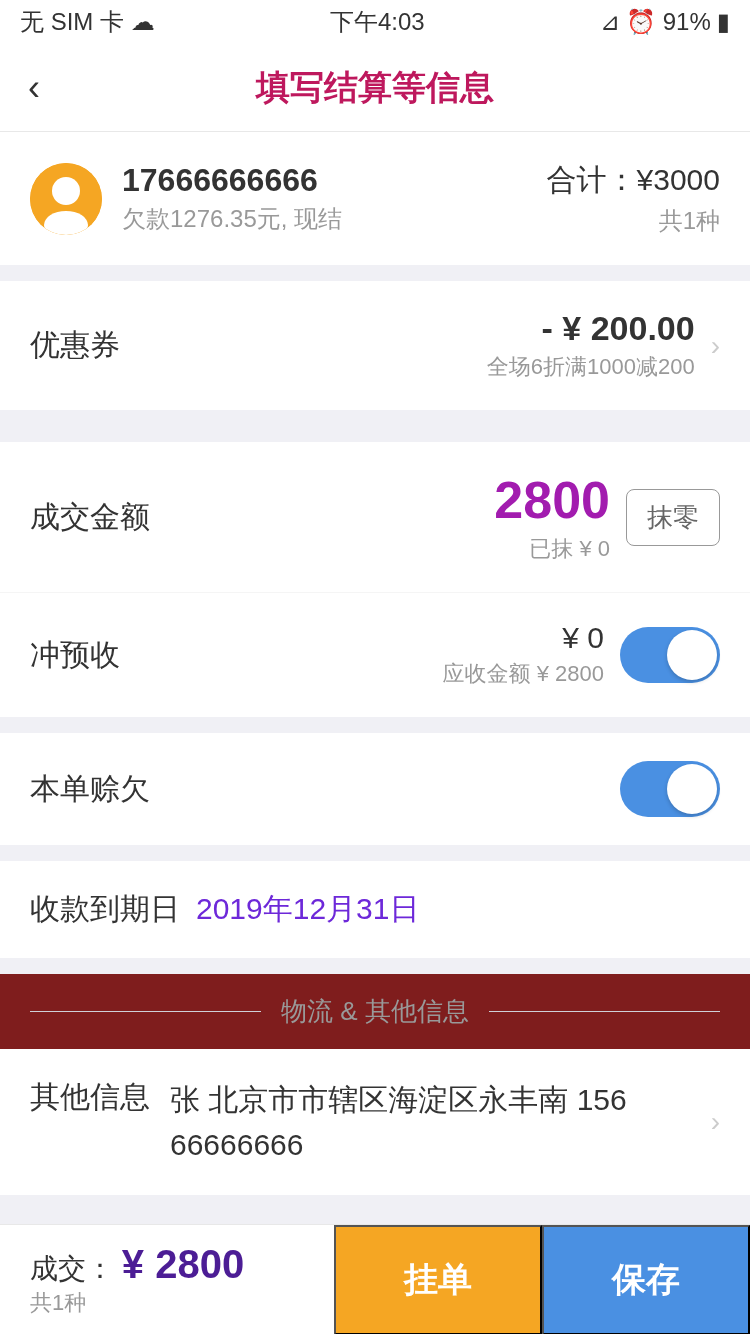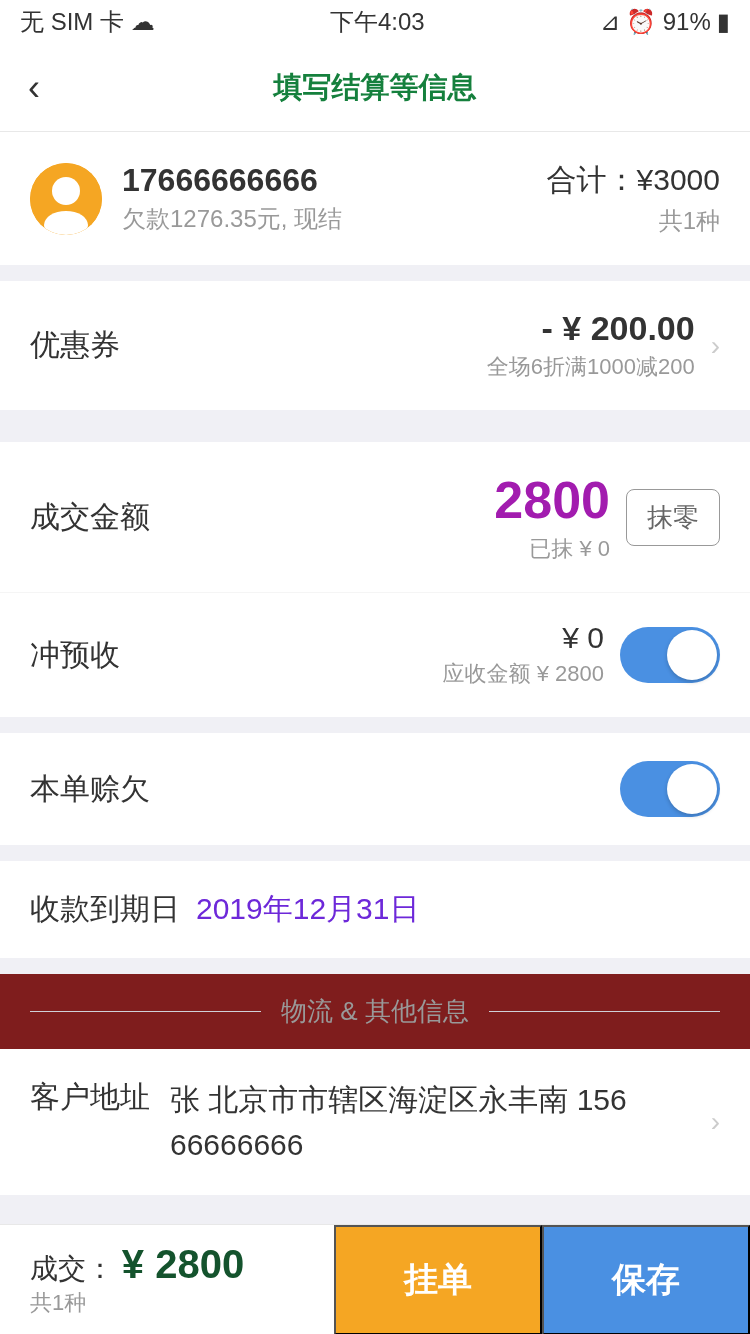--- a/index.html
+++ b/index.html
@@ -49,9 +49,9 @@
       cursor: pointer;
     }
     .nav-title {
-      font-size: 29px;
+      font-size: 34px;
       font-weight: 600;
-      color: #15803d;
+      color: #be185d;
     }
 
     

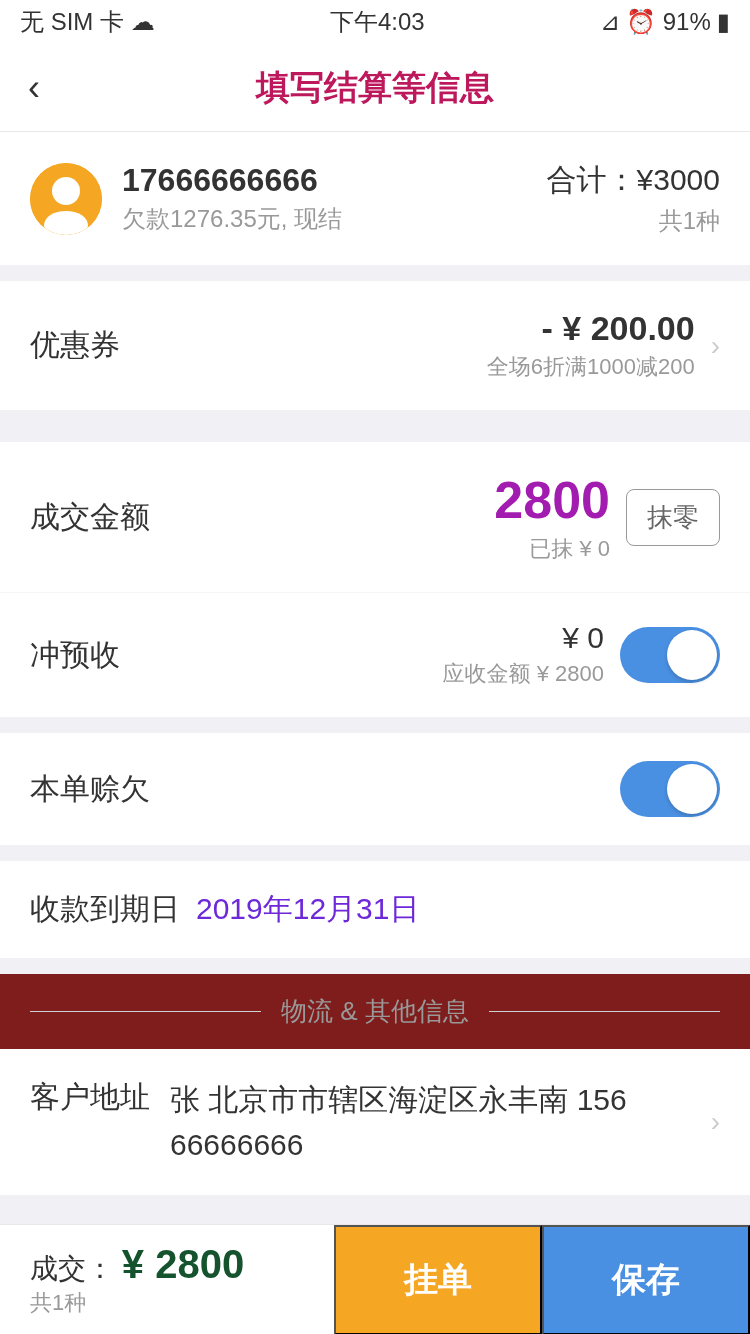--- a/index.html
+++ b/index.html
@@ -354,7 +354,7 @@
   </div>
 
   <div class="address-row">
-    <div class="address-label">客户地址</div>
+    <div class="address-label">其他信息</div>
     <div class="address-content">张 北京市市辖区海淀区永丰南 156 66666666</div>
     <span class="address-chevron">›</span>
   </div>

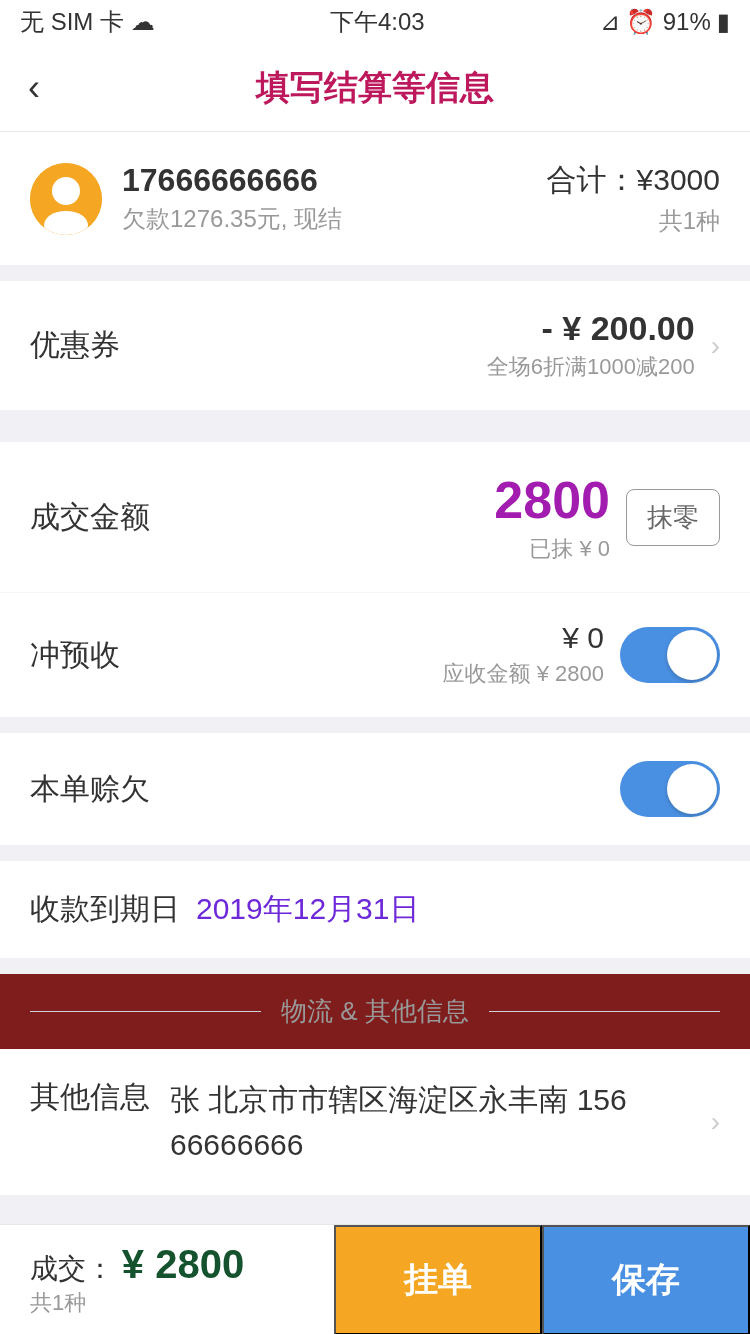--- a/index.html
+++ b/index.html
@@ -227,7 +227,7 @@
       padding: 0 30px;
     }
     .bottom-trans { font-size: 28px; color: #333; }
-    .bottom-trans-amount { font-size: 40px; font-weight: 700; color: #14532d; }
+    .bottom-trans-amount { font-size: 40px; font-weight: 700; color: #4c1d95; }
     .bottom-count { font-size: 22px; color: #999; }
     .bottom-btn {
       height: 110px;

